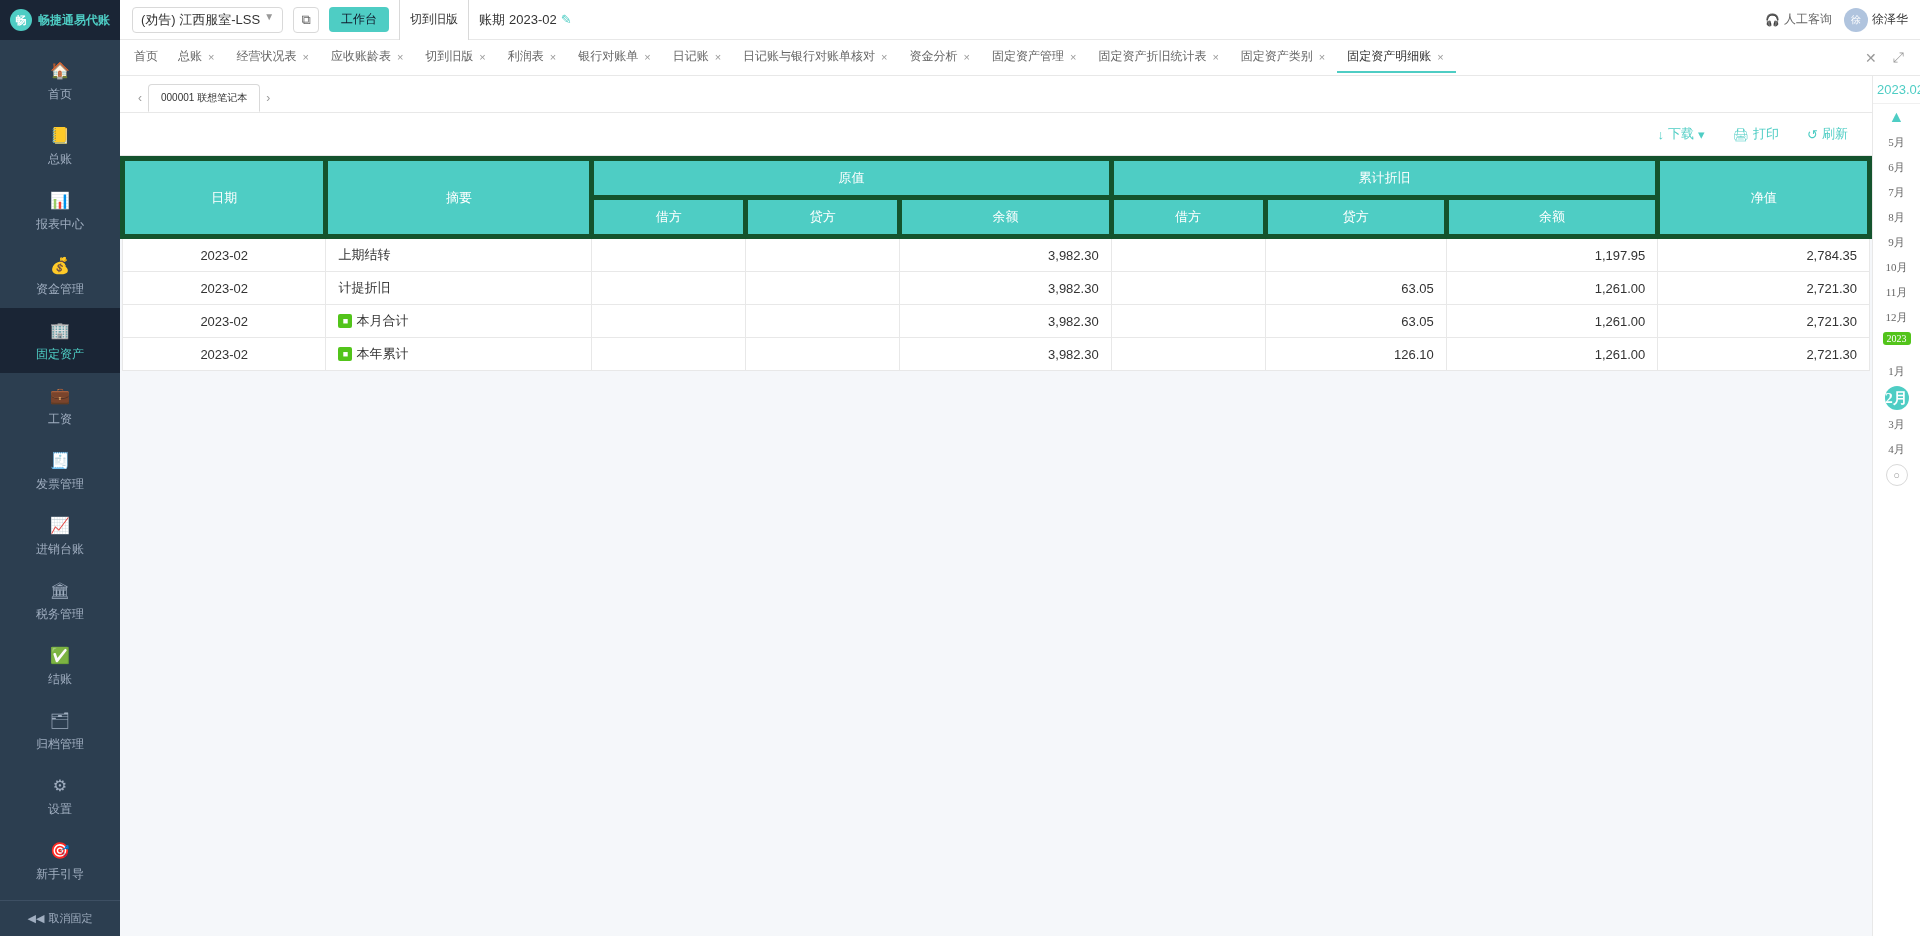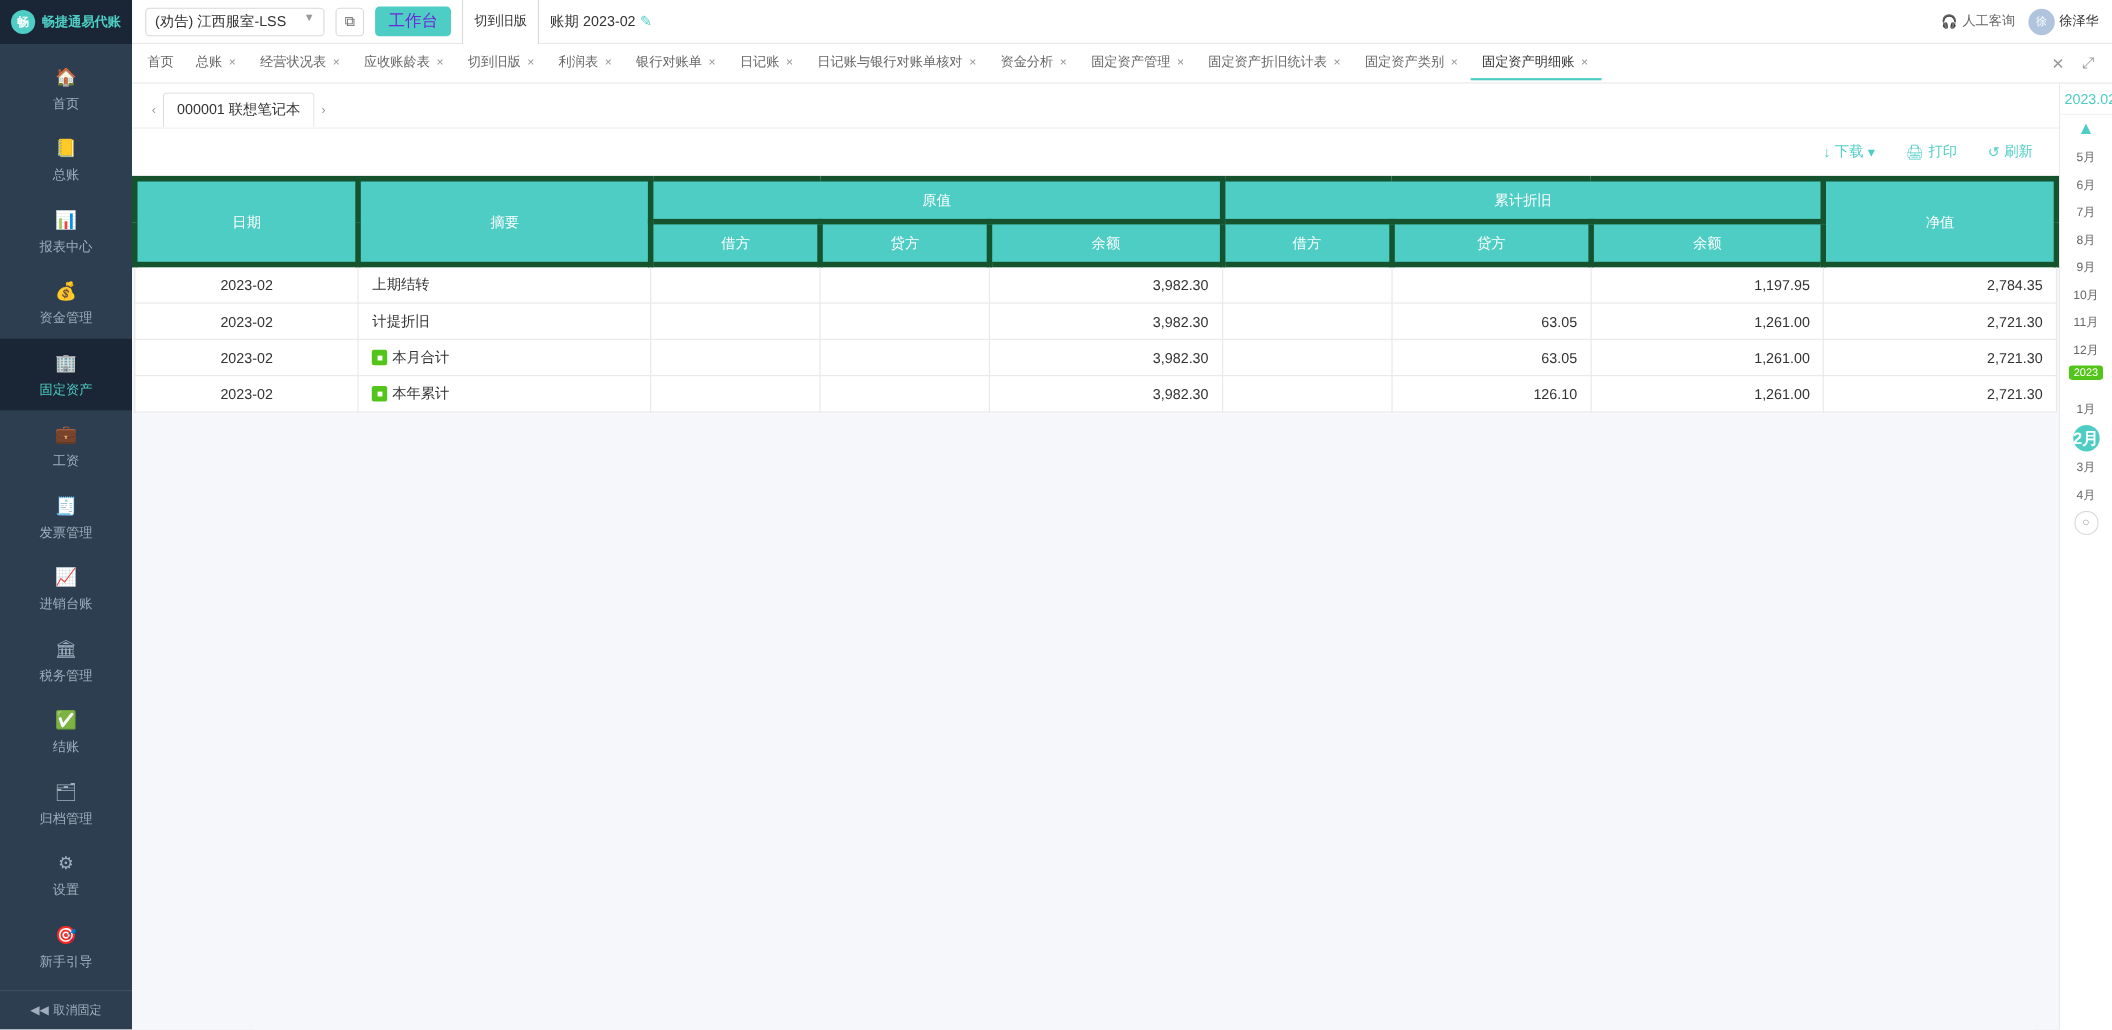--- a/index.html
+++ b/index.html
@@ -88,7 +88,7 @@
     .topbar-company {
       display: flex;
       align-items: flex-start;
-      gap: 16px;
+      gap: 4px;
       font-size: 13px;
       color: #333;
       border: 1px solid #d9d9d9;

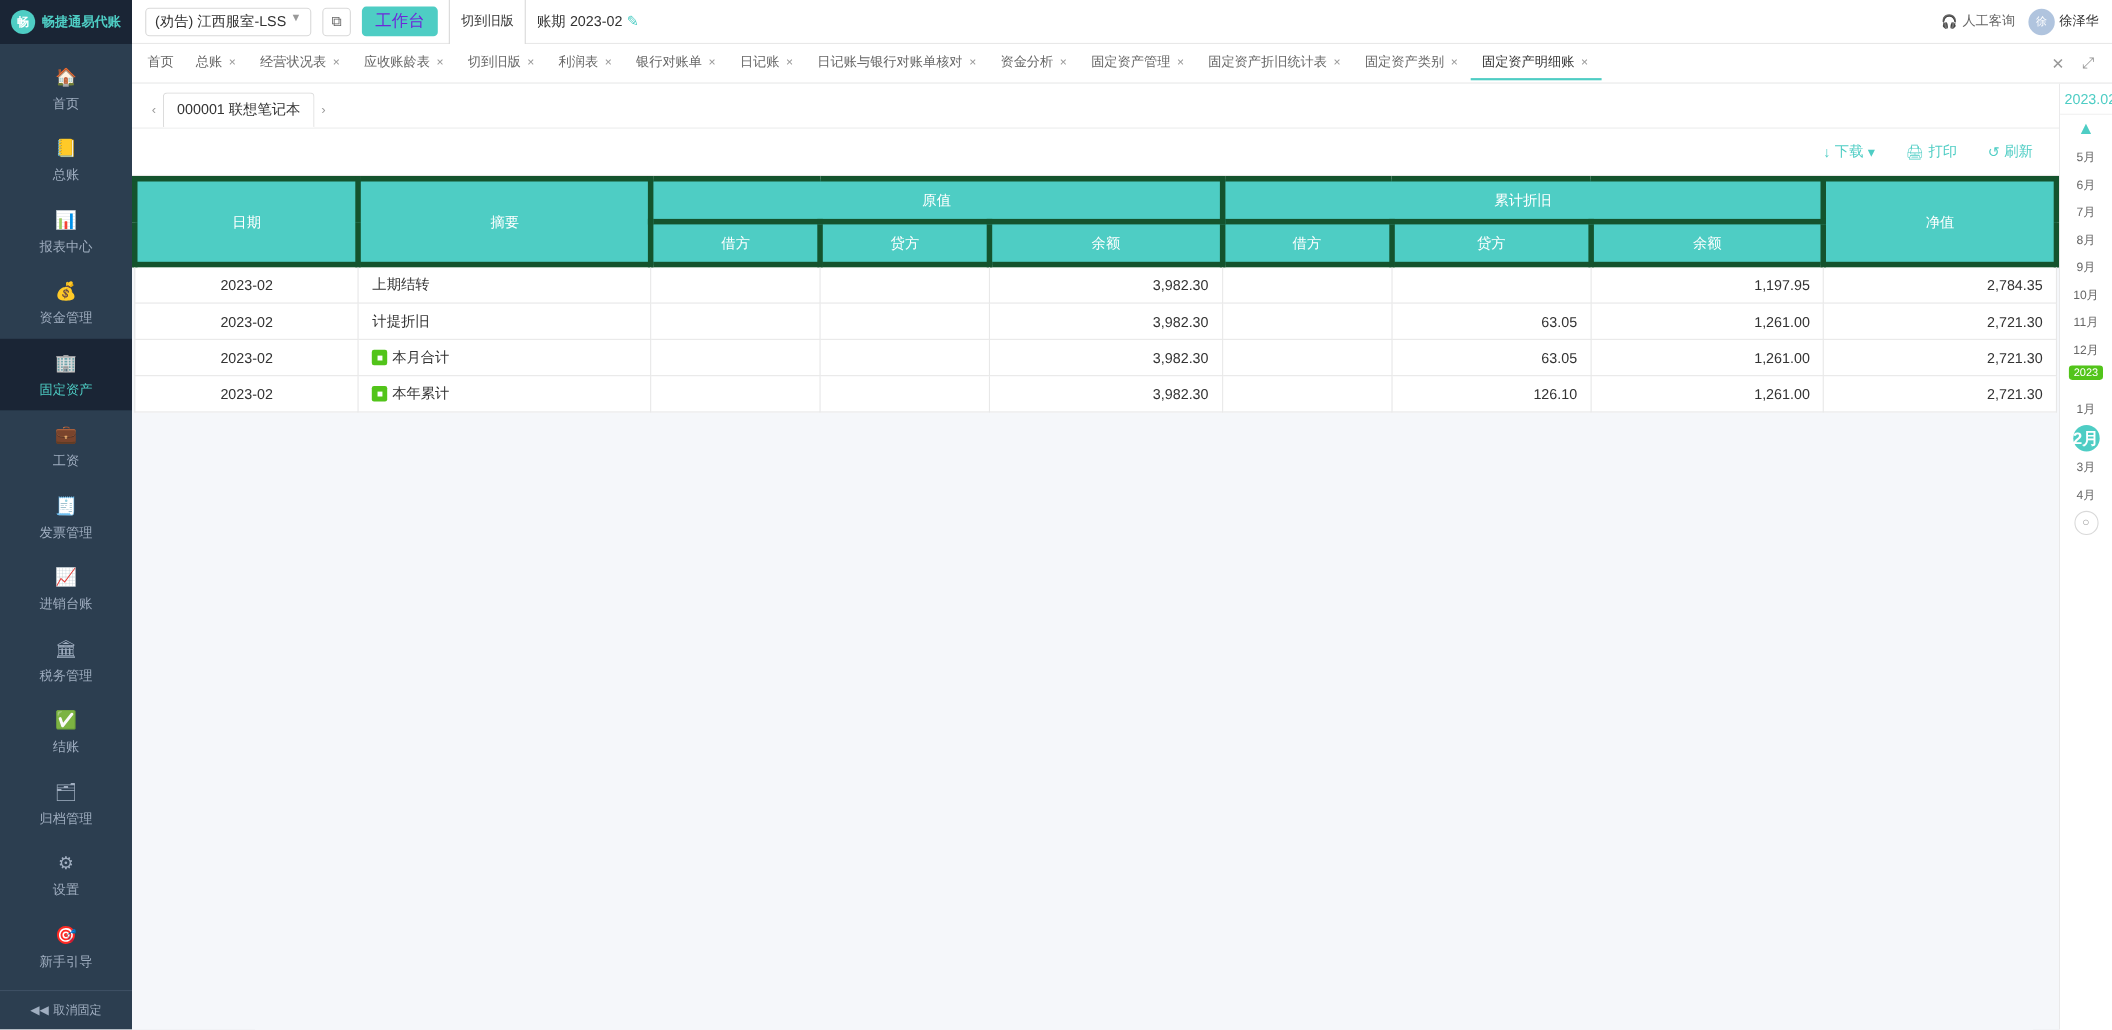--- a/index.html
+++ b/index.html
@@ -109,12 +109,12 @@
     }
     .topbar-workbench-btn {
       background: #4ecdc4;
-      color: #6d28d9;
+      color: #0f172a;
       border: none;
       border-radius: 4px;
       padding: 4px 12px;
       cursor: pointer;
-      font-size: 15px;
+      font-size: 12px;
     }
     .topbar-switch-btn {
       background: #fff;

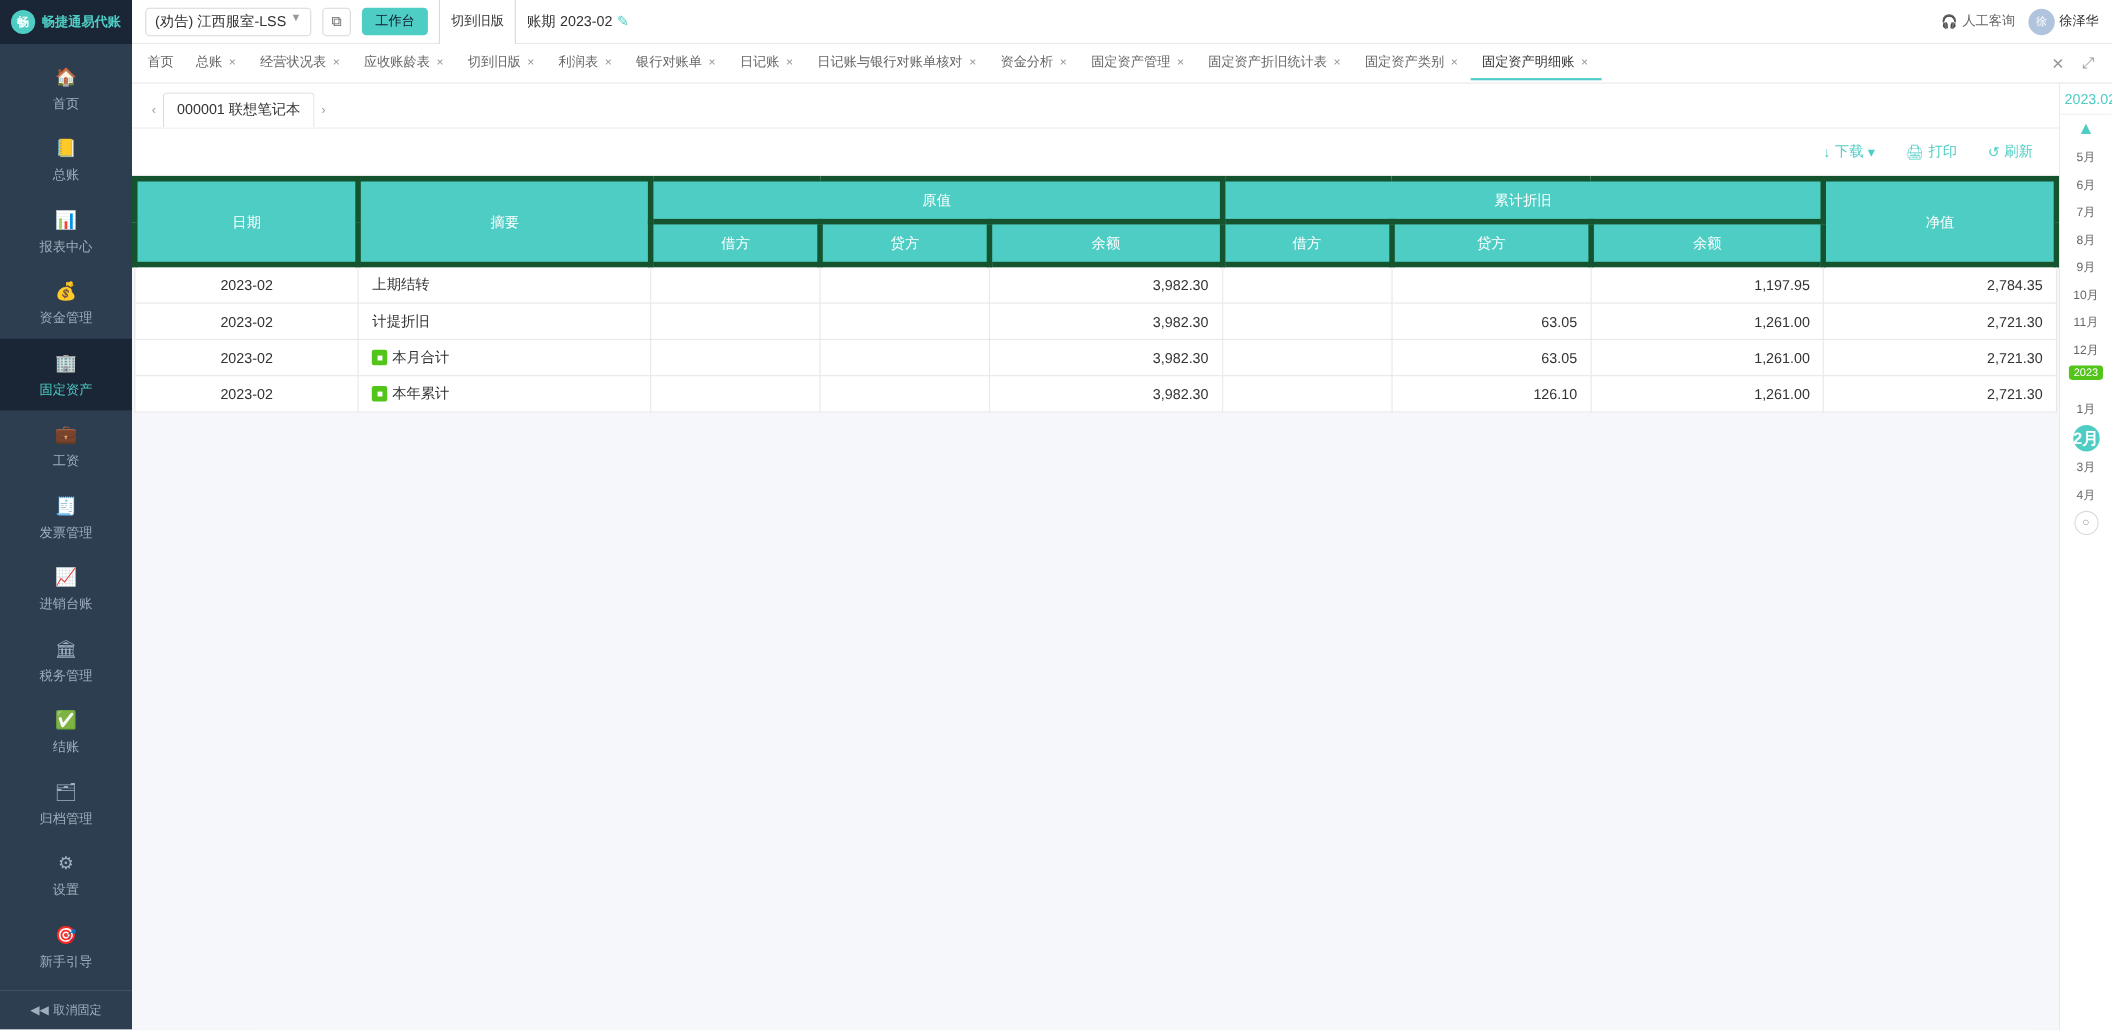--- a/index.html
+++ b/index.html
@@ -249,7 +249,7 @@
       padding: 6px 12px;
       background: #e8f7f6;
       border-radius: 4px 4px 0 0;
-      font-size: 13px;
+      font-size: 10px;
       color: #333;
       cursor: pointer;
       border: 1px solid #c8eeec;

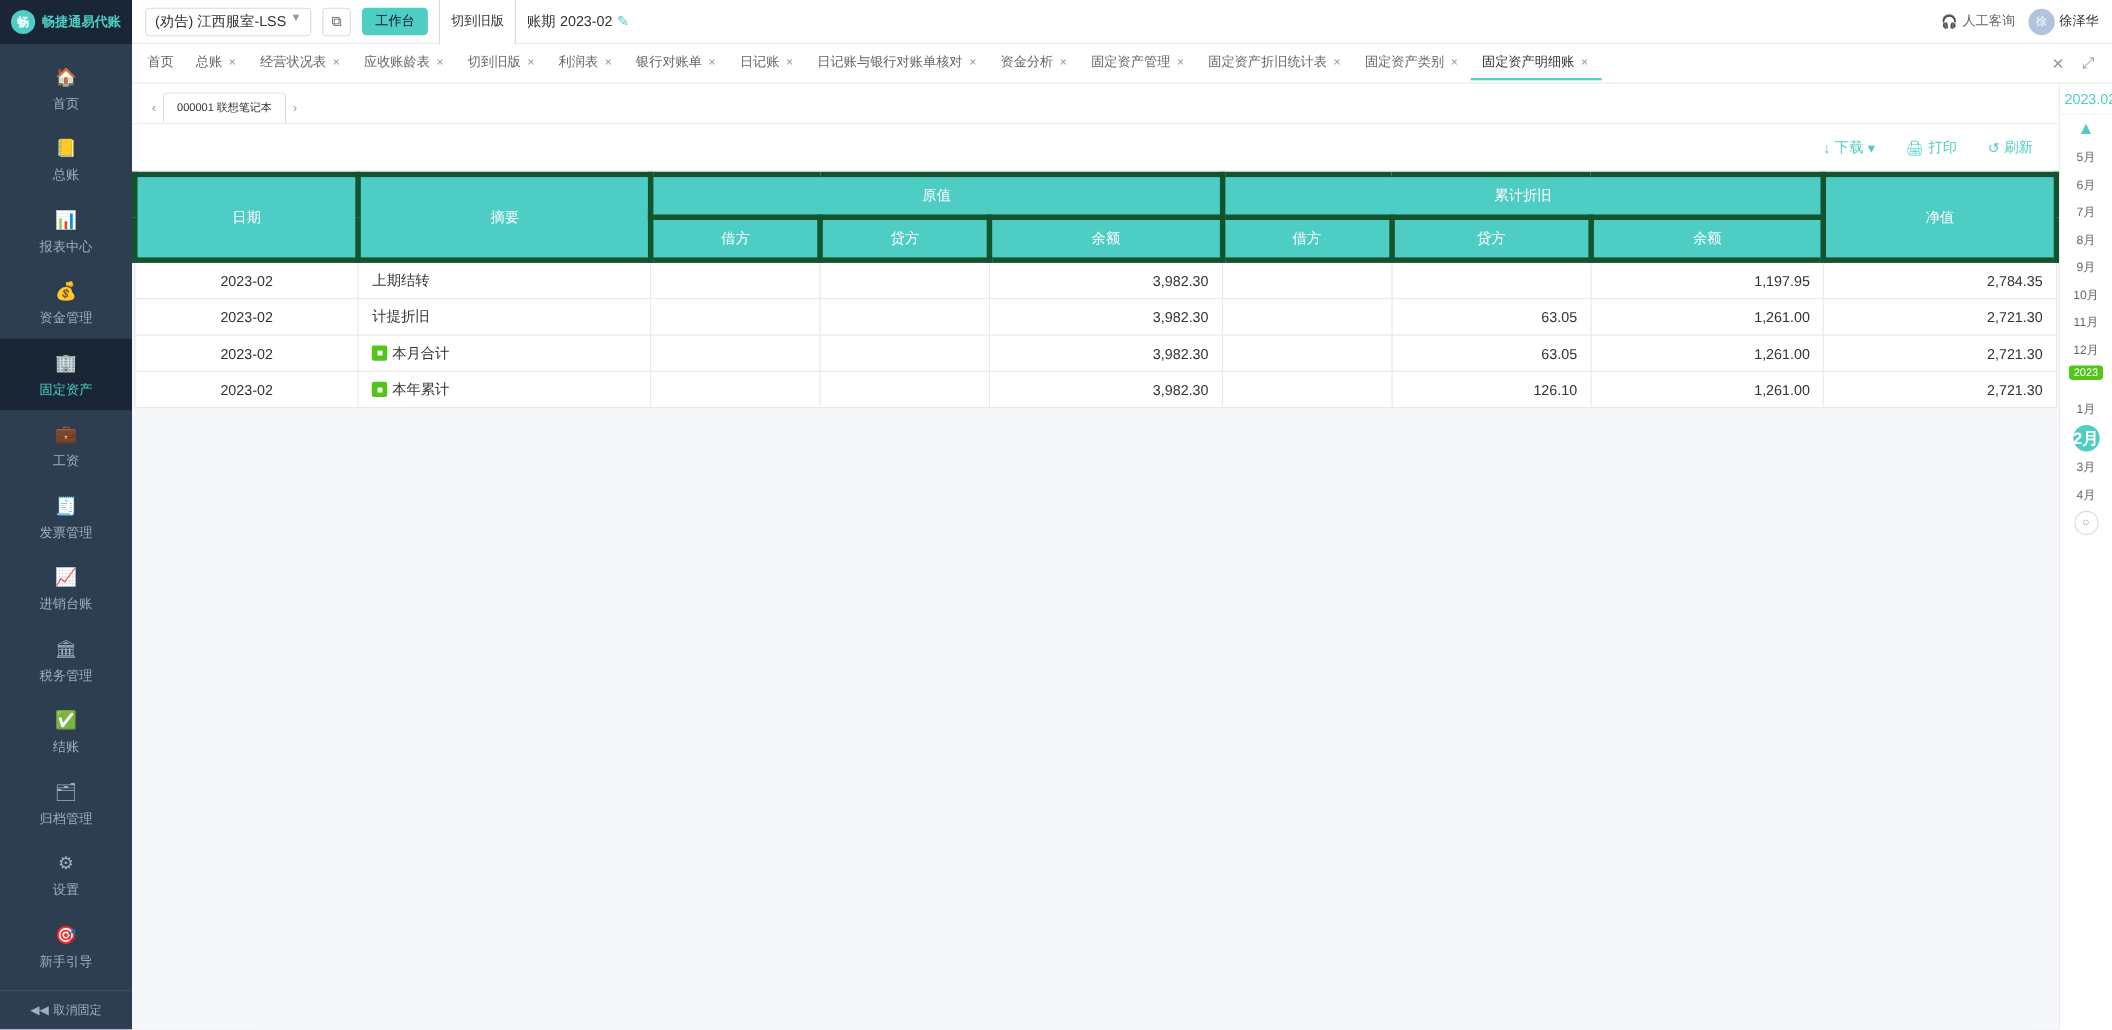--- a/index.html
+++ b/index.html
@@ -347,6 +347,7 @@
       flex-direction: column;
       align-items: center;
       padding: 2px 0;
+      font-family: Liberation Serif, serif;
     }
     .month-label {
       font-size: 11px;

